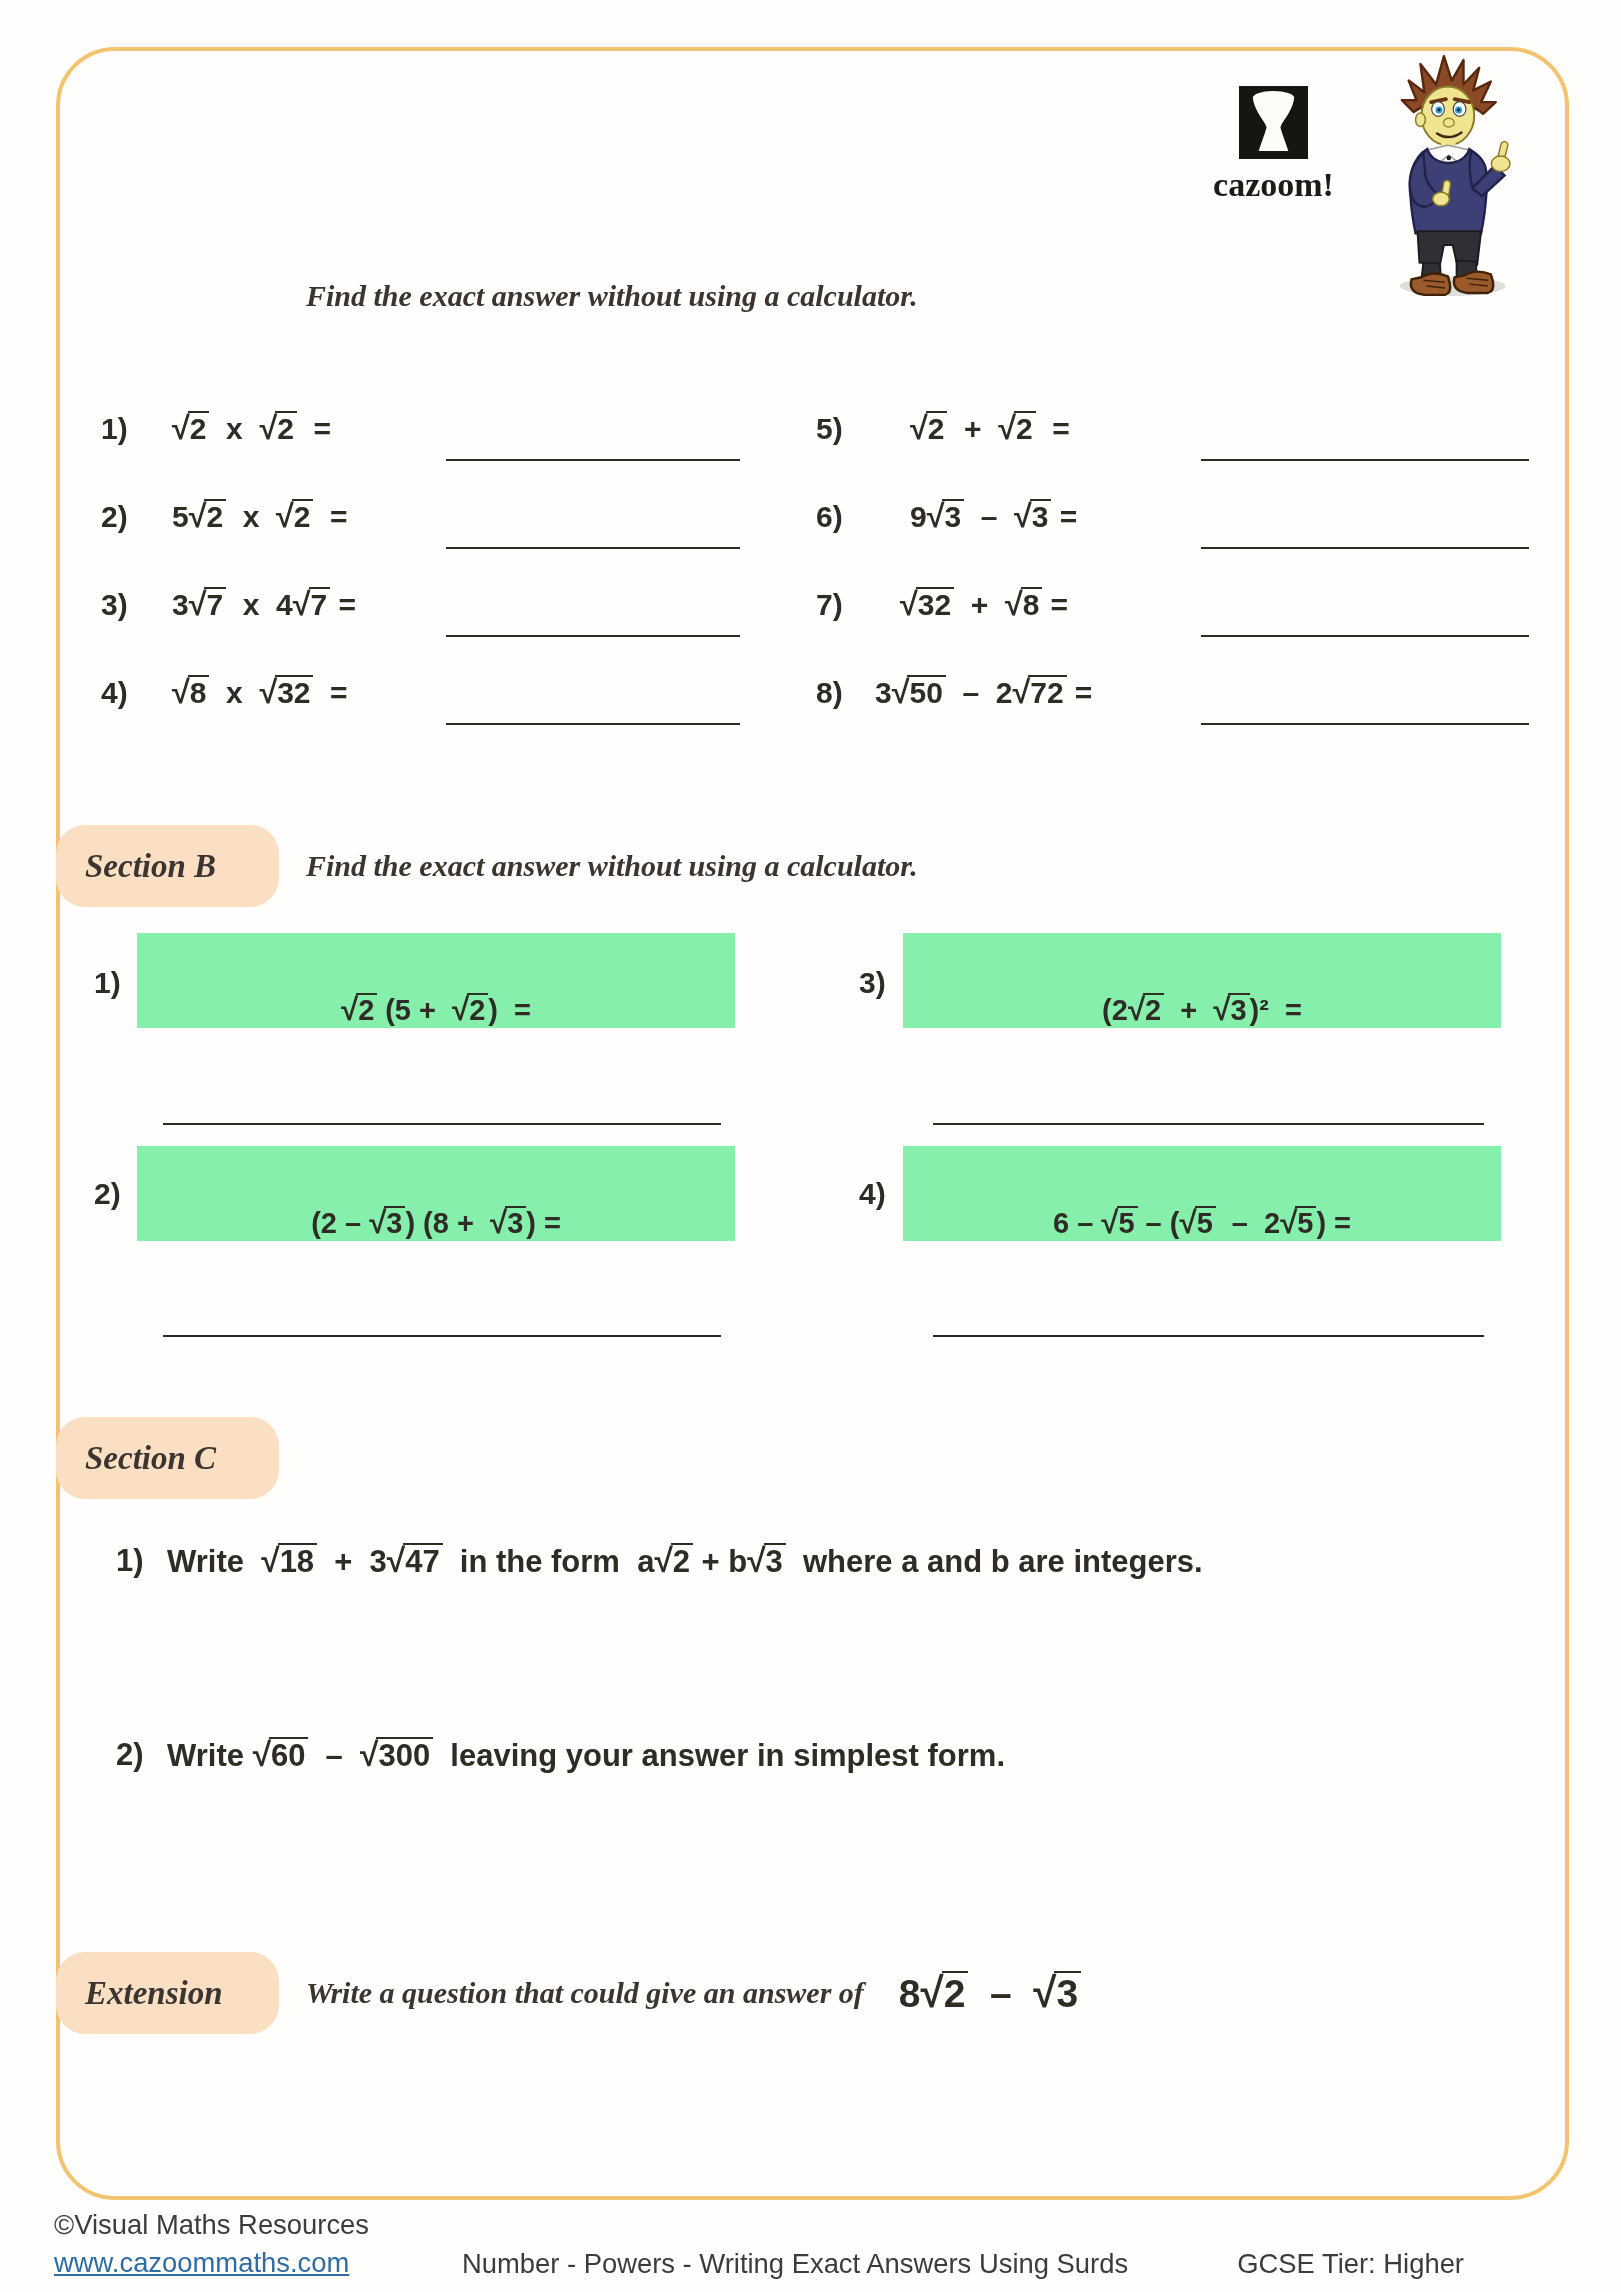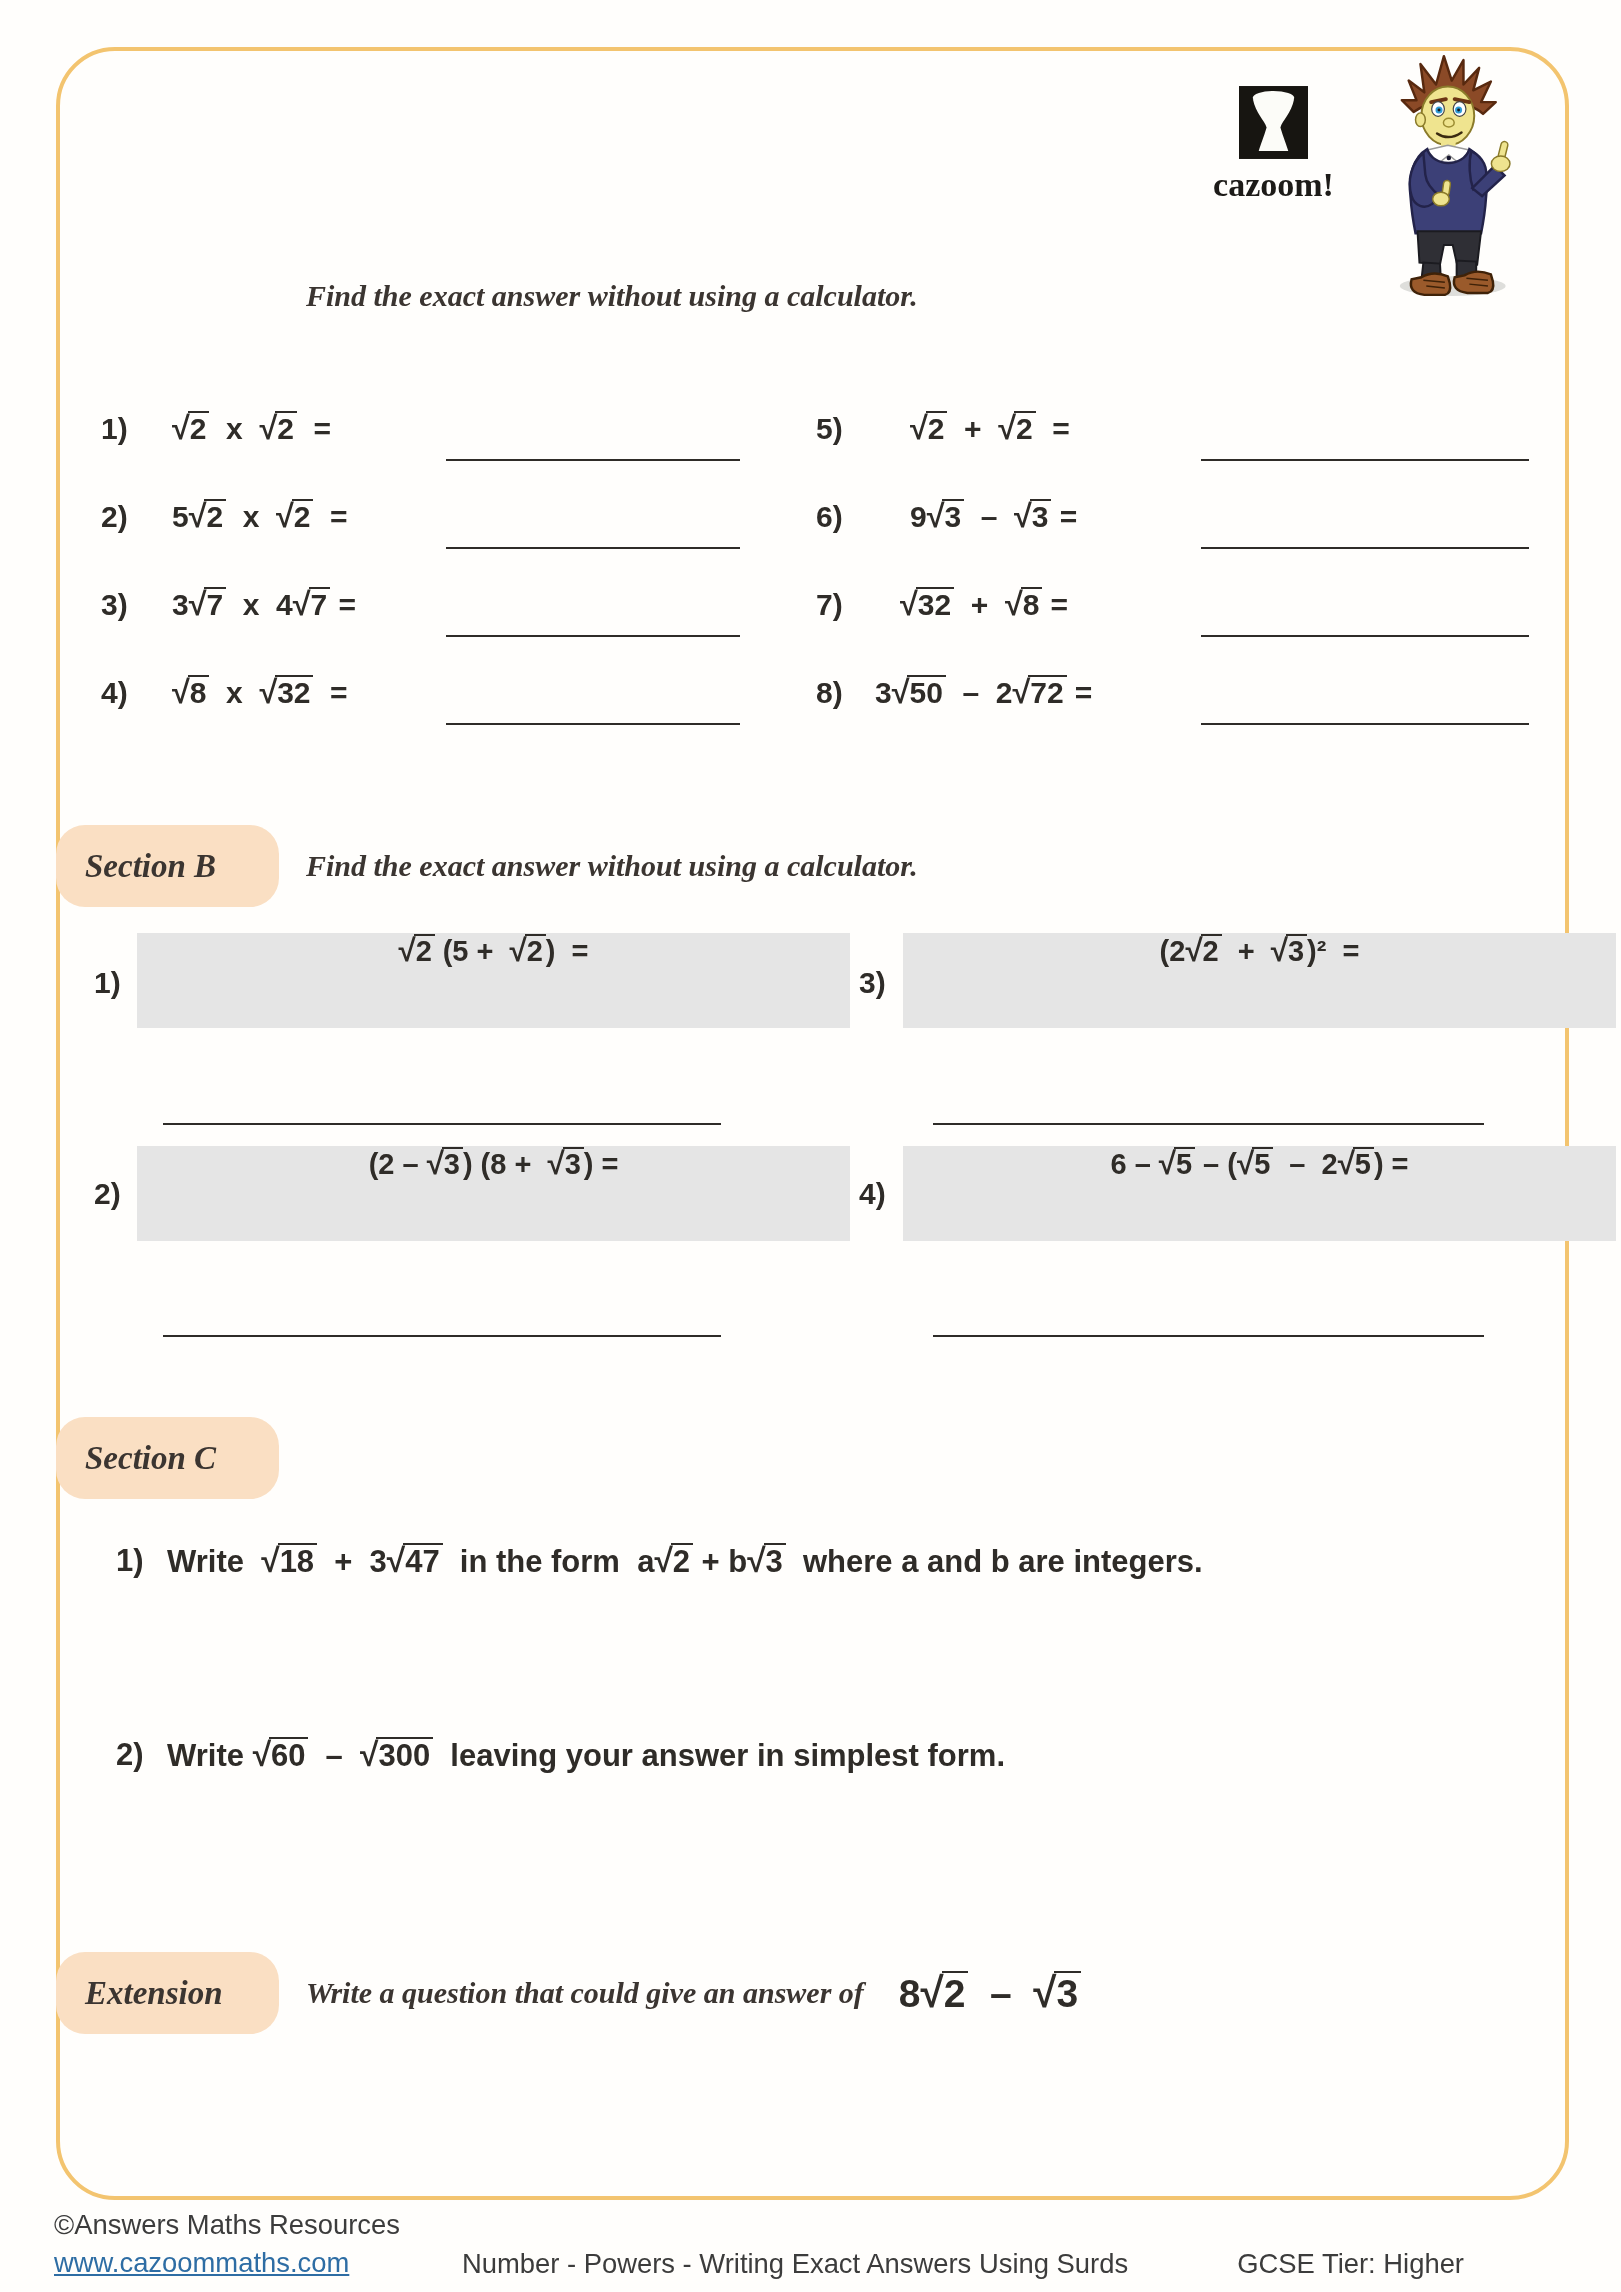--- a/index.html
+++ b/index.html
@@ -31,7 +31,7 @@
   .pexpr{position:absolute;font-size:30px;height:51px;line-height:51px;}
   .ans-line{position:absolute;border-bottom:2.9px solid #2f2c28;height:0;}
   
-  .hl{position:absolute;width:713px;height:95px;background:#e5e5e5;display:flex;align-items:flex-start;
+  .hl{position:absolute;width:598px;height:95px;background:#86efac;display:flex;align-items:flex-end;
       justify-content:center;z-index:2;}
   .hl .math{font-size:29px;}
   

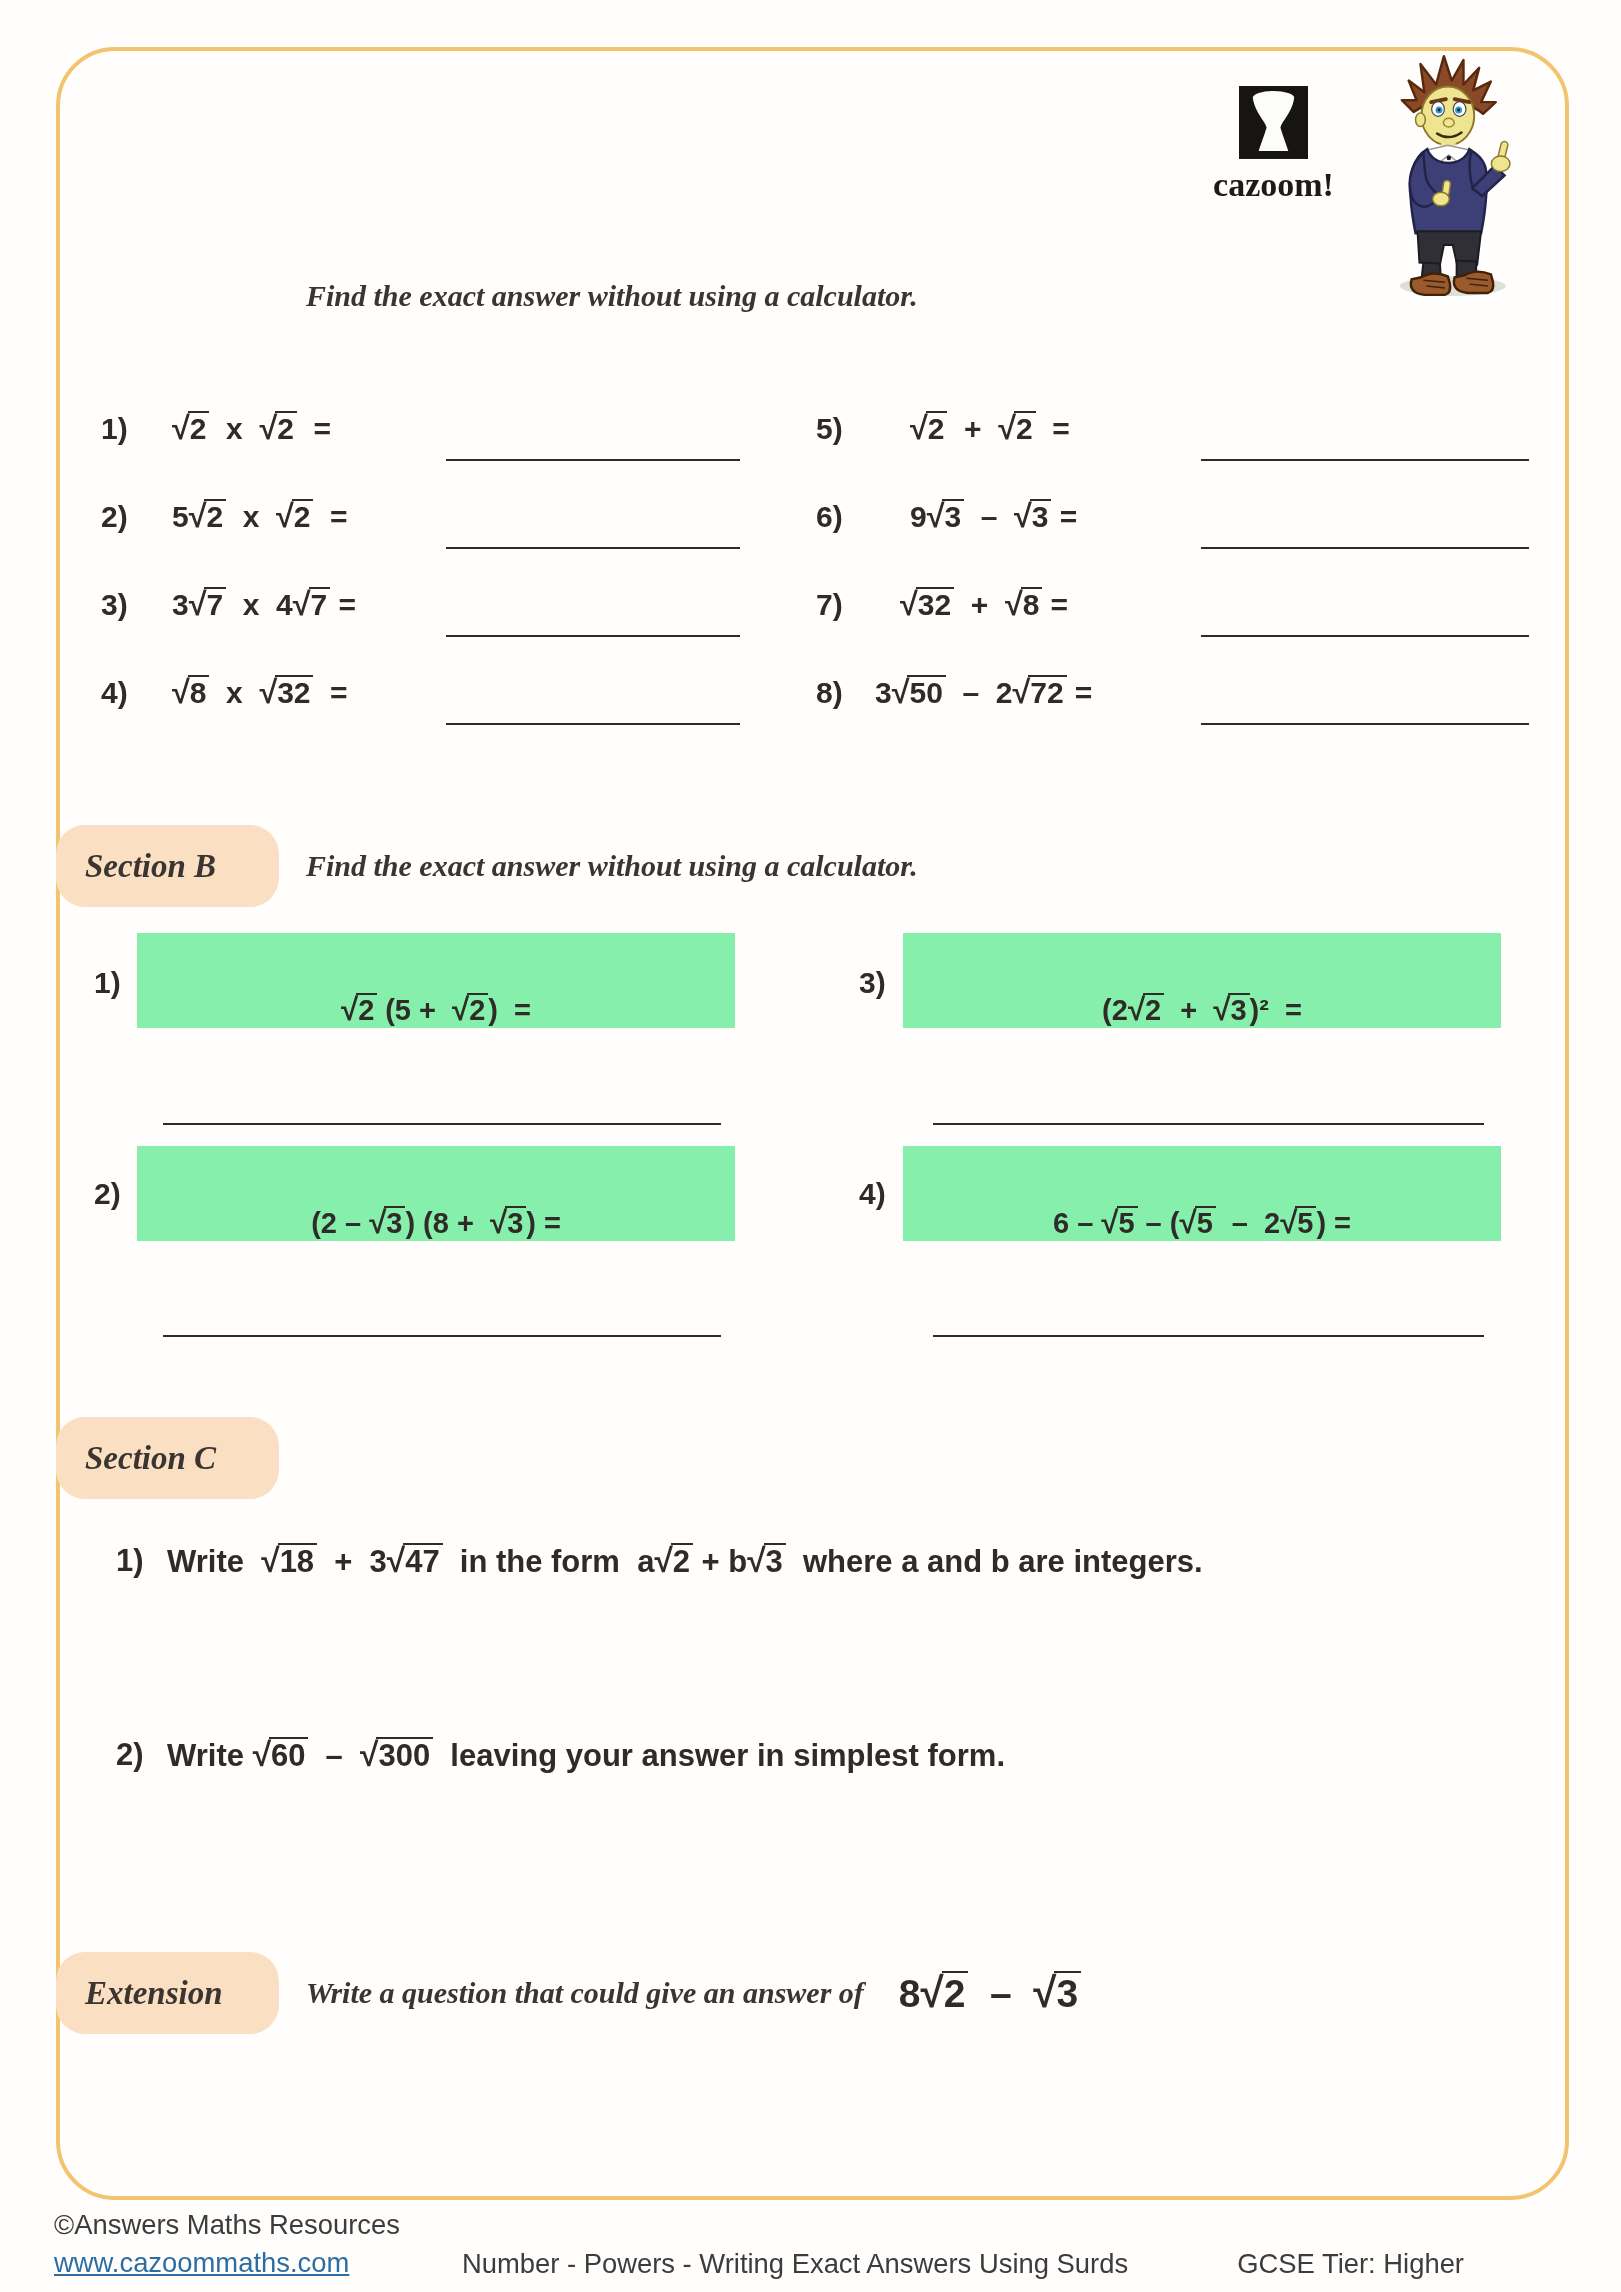--- a/index.html
+++ b/index.html
@@ -182,7 +182,7 @@
     <span class="math ext-expr">8<span class="sq"><span class="rt">√</span><span class="rad">2</span></span>  –  <span class="sq"><span class="rt">√</span><span class="rad">3</span></span></span>
   </div>
 
-  <div class="foot" style="left:54px;top:2209px">©Answers Maths Resources</div>
+  <div class="foot" style="left:54px;top:2209px">©Visual Maths Resources</div>
   <div class="foot" style="left:54px;top:2247px">
     <a>www.cazoommaths.com</a>
   </div>

